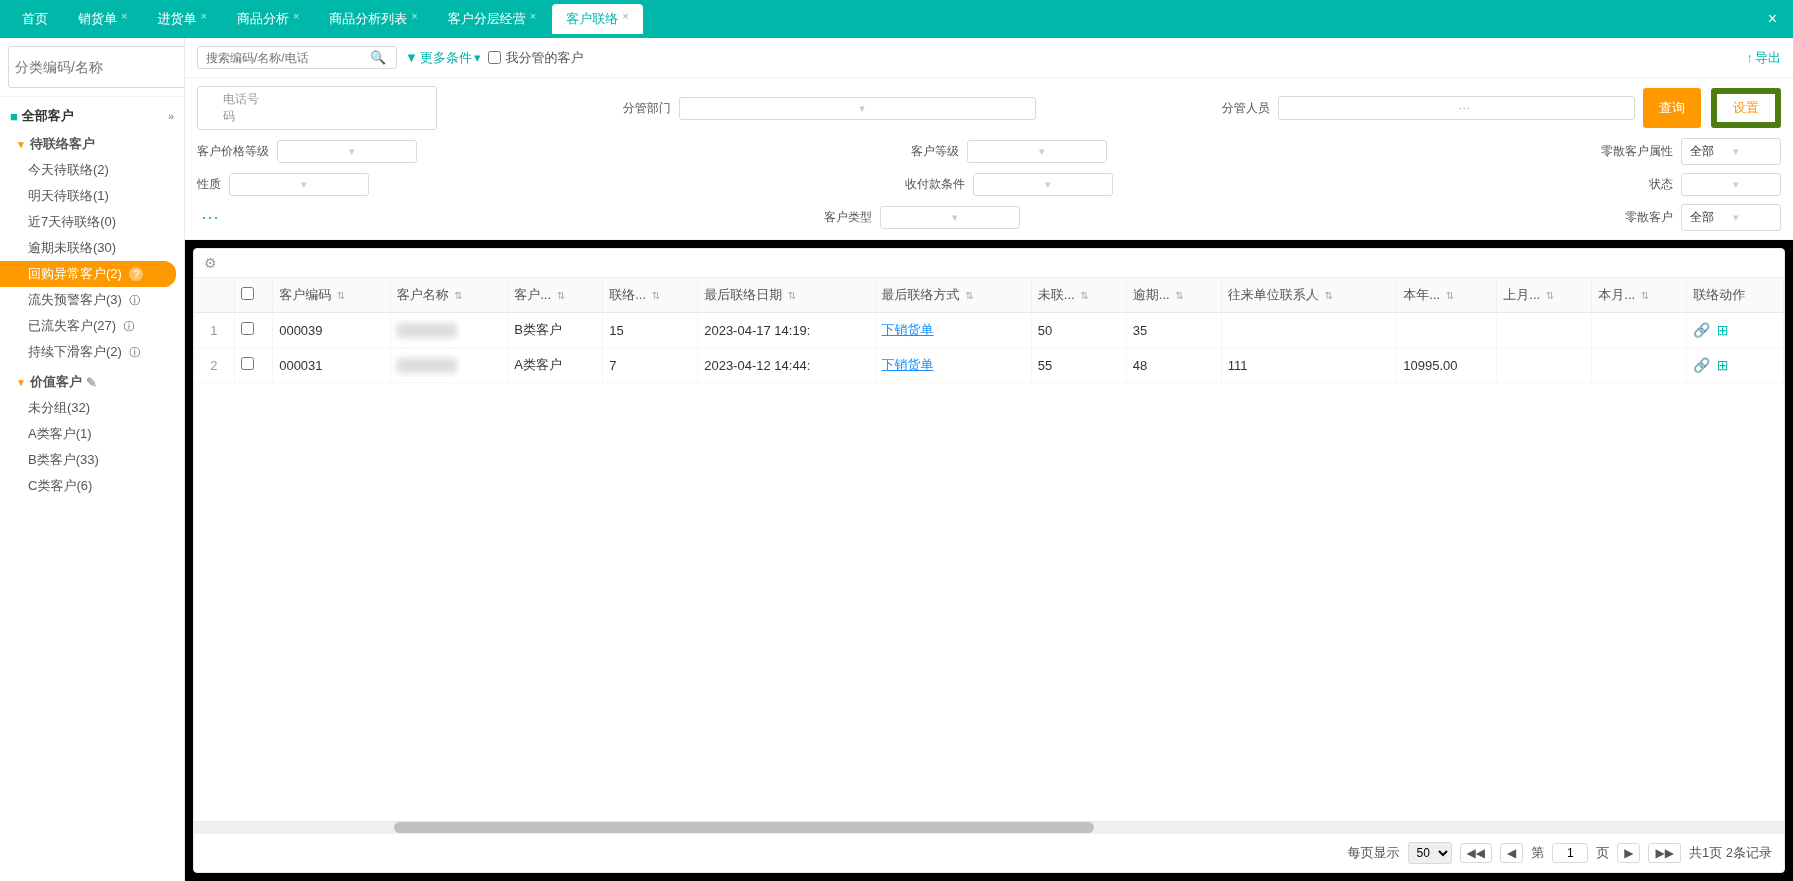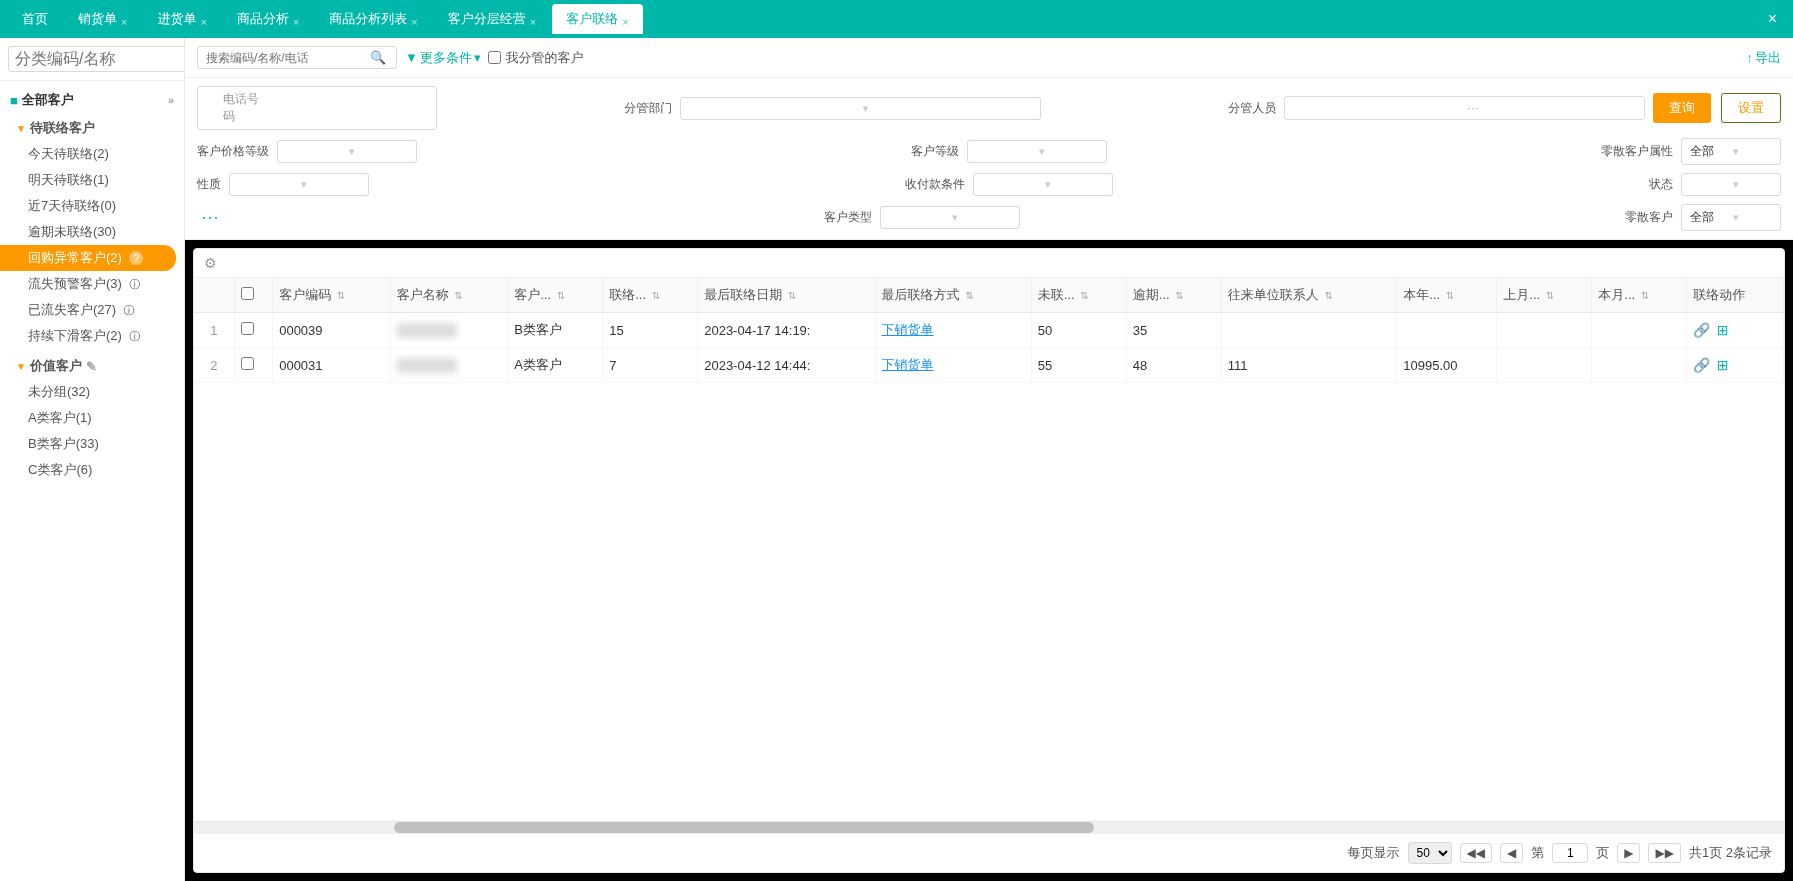--- a/index.html
+++ b/index.html
@@ -22,7 +22,7 @@
       font-size: 13px;
       white-space: nowrap;
       display: flex;
-      align-items: flex-end;
+      align-items: flex-start;
       gap: 4px;
     }
     .nav-tab.active {

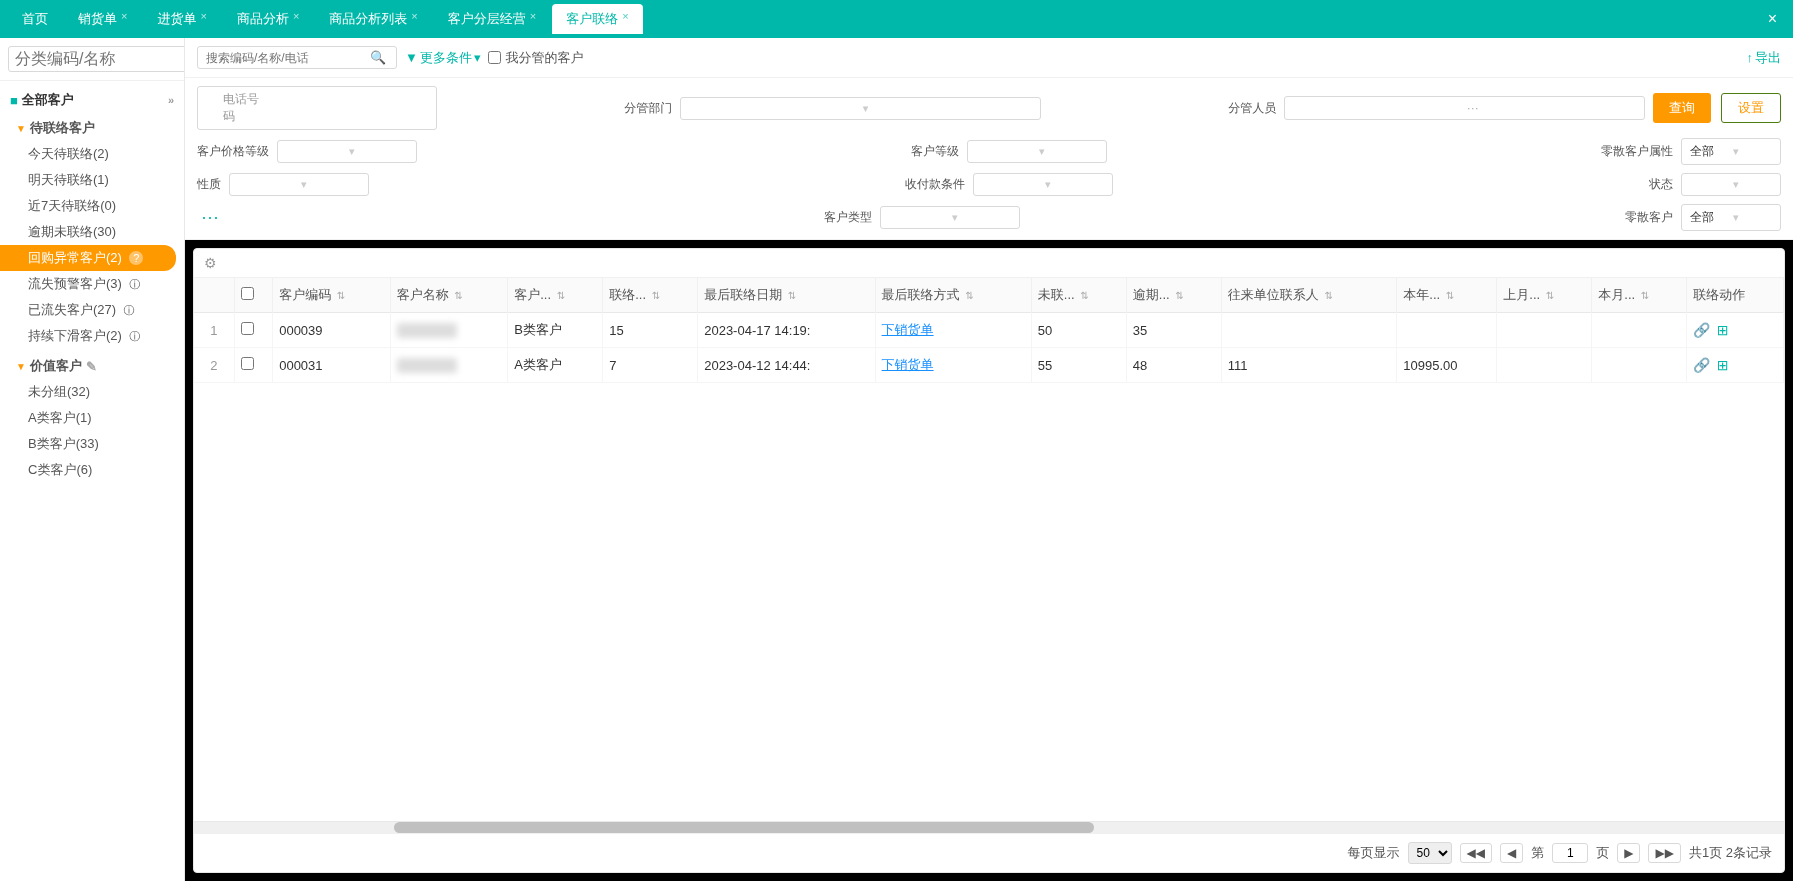--- a/index.html
+++ b/index.html
@@ -67,8 +67,8 @@
       flex: 1;
       border: 1px solid #d9d9d9;
       border-radius: 3px;
-      padding: 3px 6px;
-      font-size: 16px;
+      padding: 12px 6px;
+      font-size: 14px;
       outline: none;
     }
     .sidebar-search .search-icon { color: #999; cursor: pointer; }

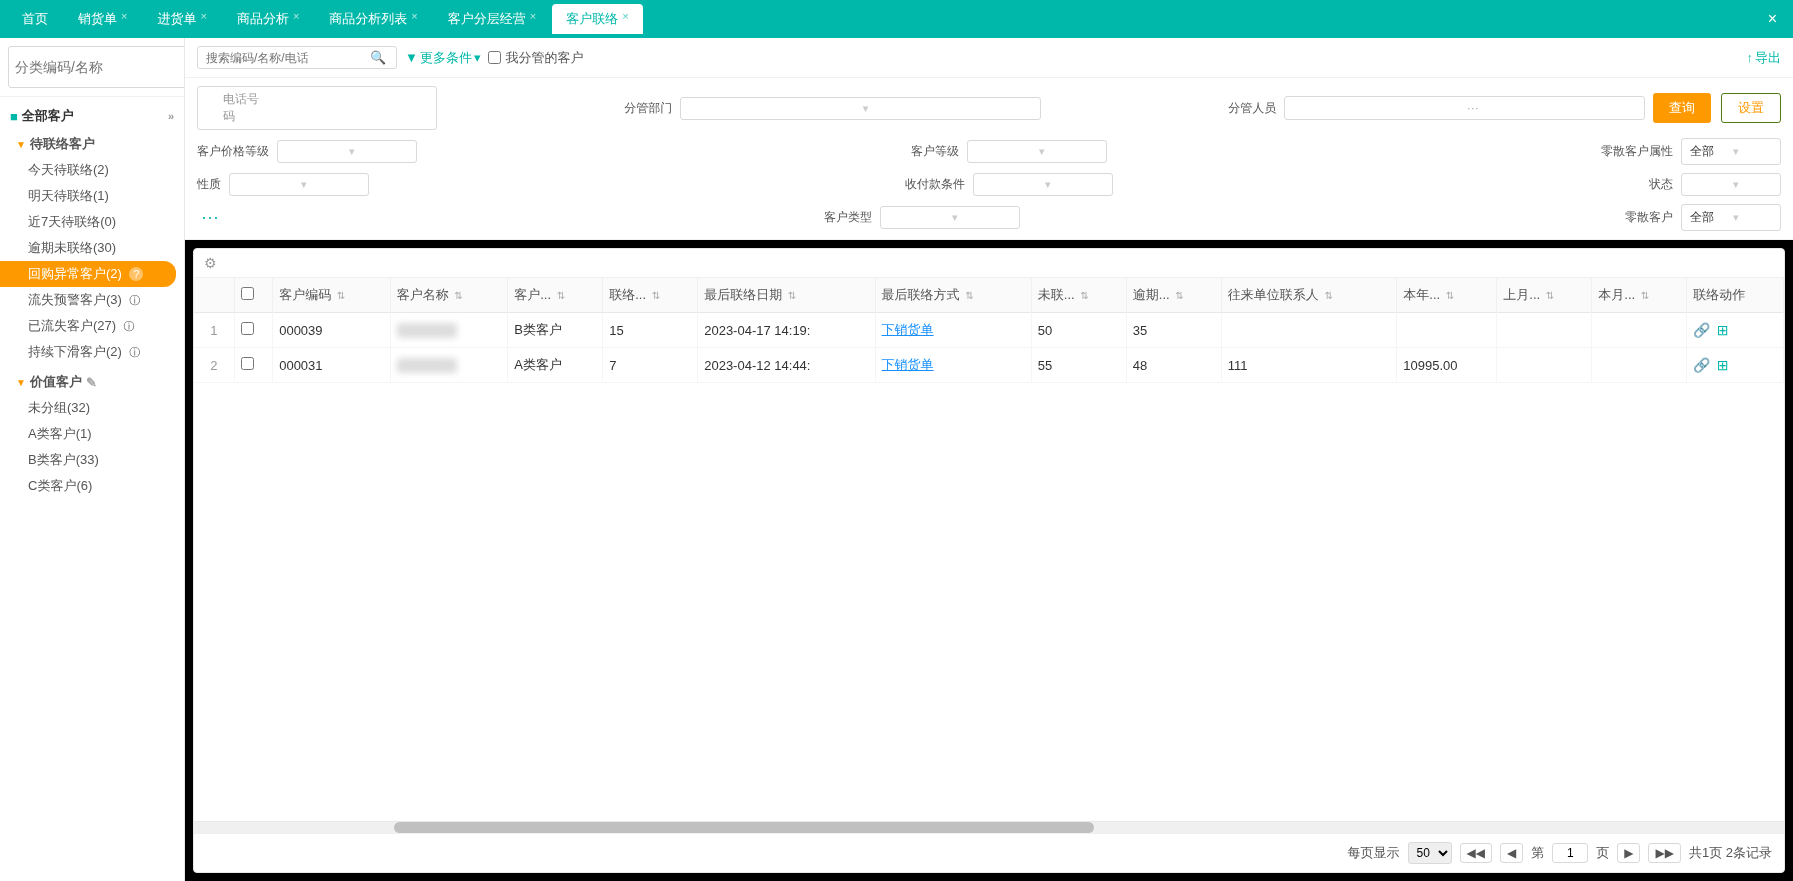--- a/index.html
+++ b/index.html
@@ -240,7 +240,7 @@
     .settings-btn {
       background: #fff;
       color: #f90;
-      border: 1px solid #4d7c0f;
+      border: 6px solid #4d7c0f;
       border-radius: 3px;
       padding: 5px 16px;
       cursor: pointer;

